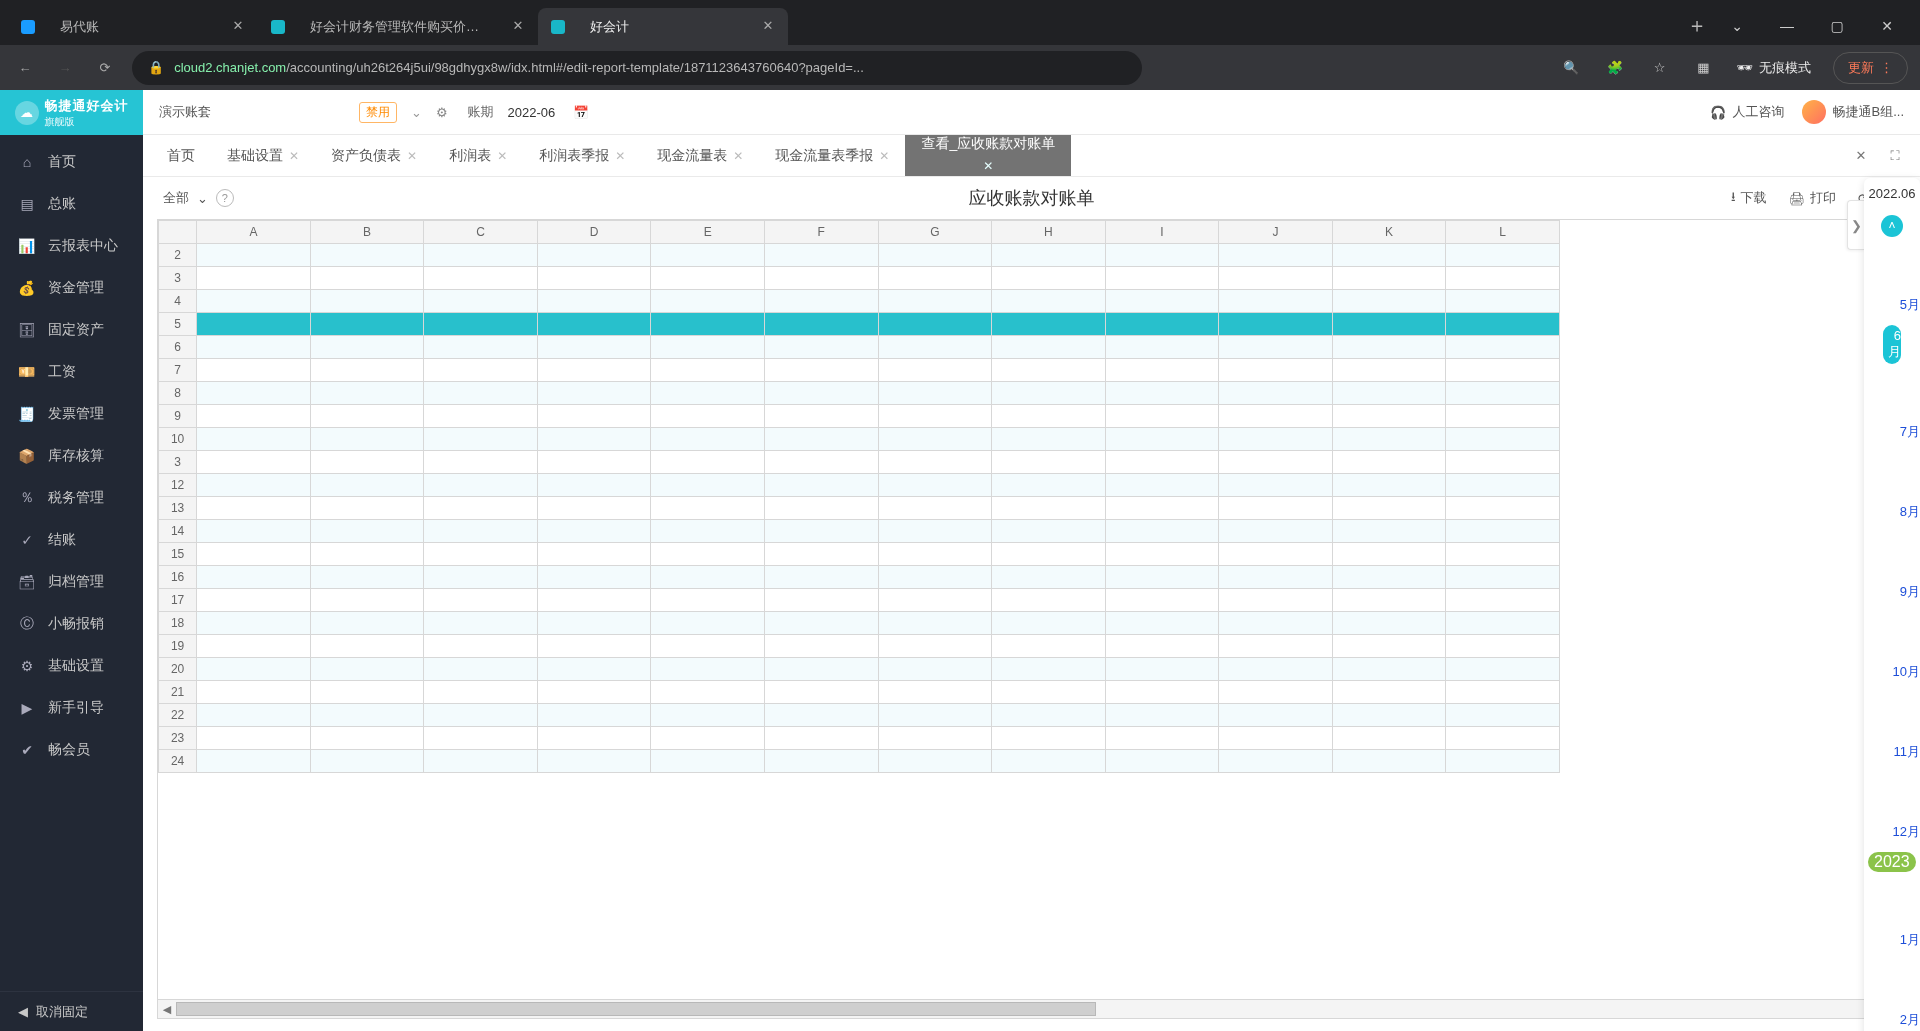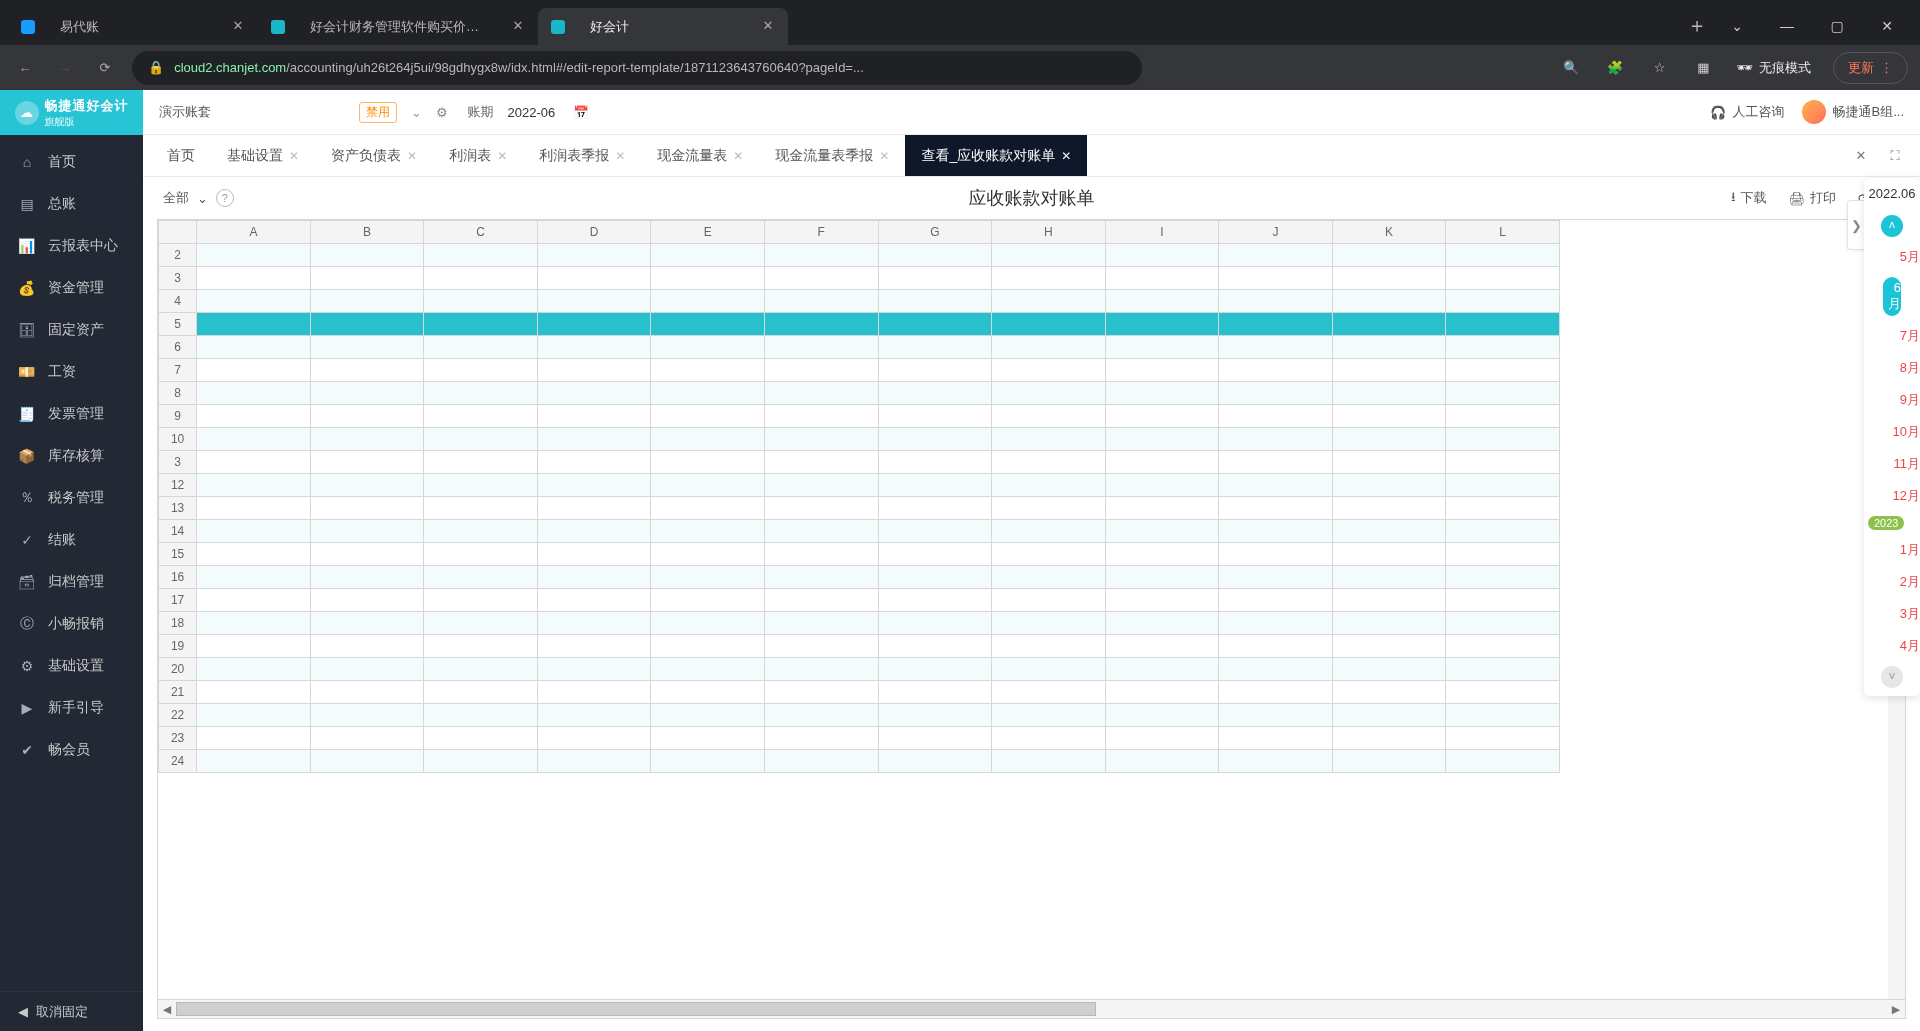--- a/index.html
+++ b/index.html
@@ -80,7 +80,7 @@
     border-right:0; position:relative;
   }
   .c-tab .x { color:#bbb; font-size:12px; }
-  .c-tab.active { background:#0f172a; color:#fff; }
+  .c-tab.active { background:#737373; color:#fff;flex-direction:column; }
   .c-tab.active .x { color:#e7ffff; }
   .content-tabs .spacer { flex:1; }
   .ct-icon { width:34px; display:flex; align-items:center; justify-content:center; color:#777; cursor:pointer; }

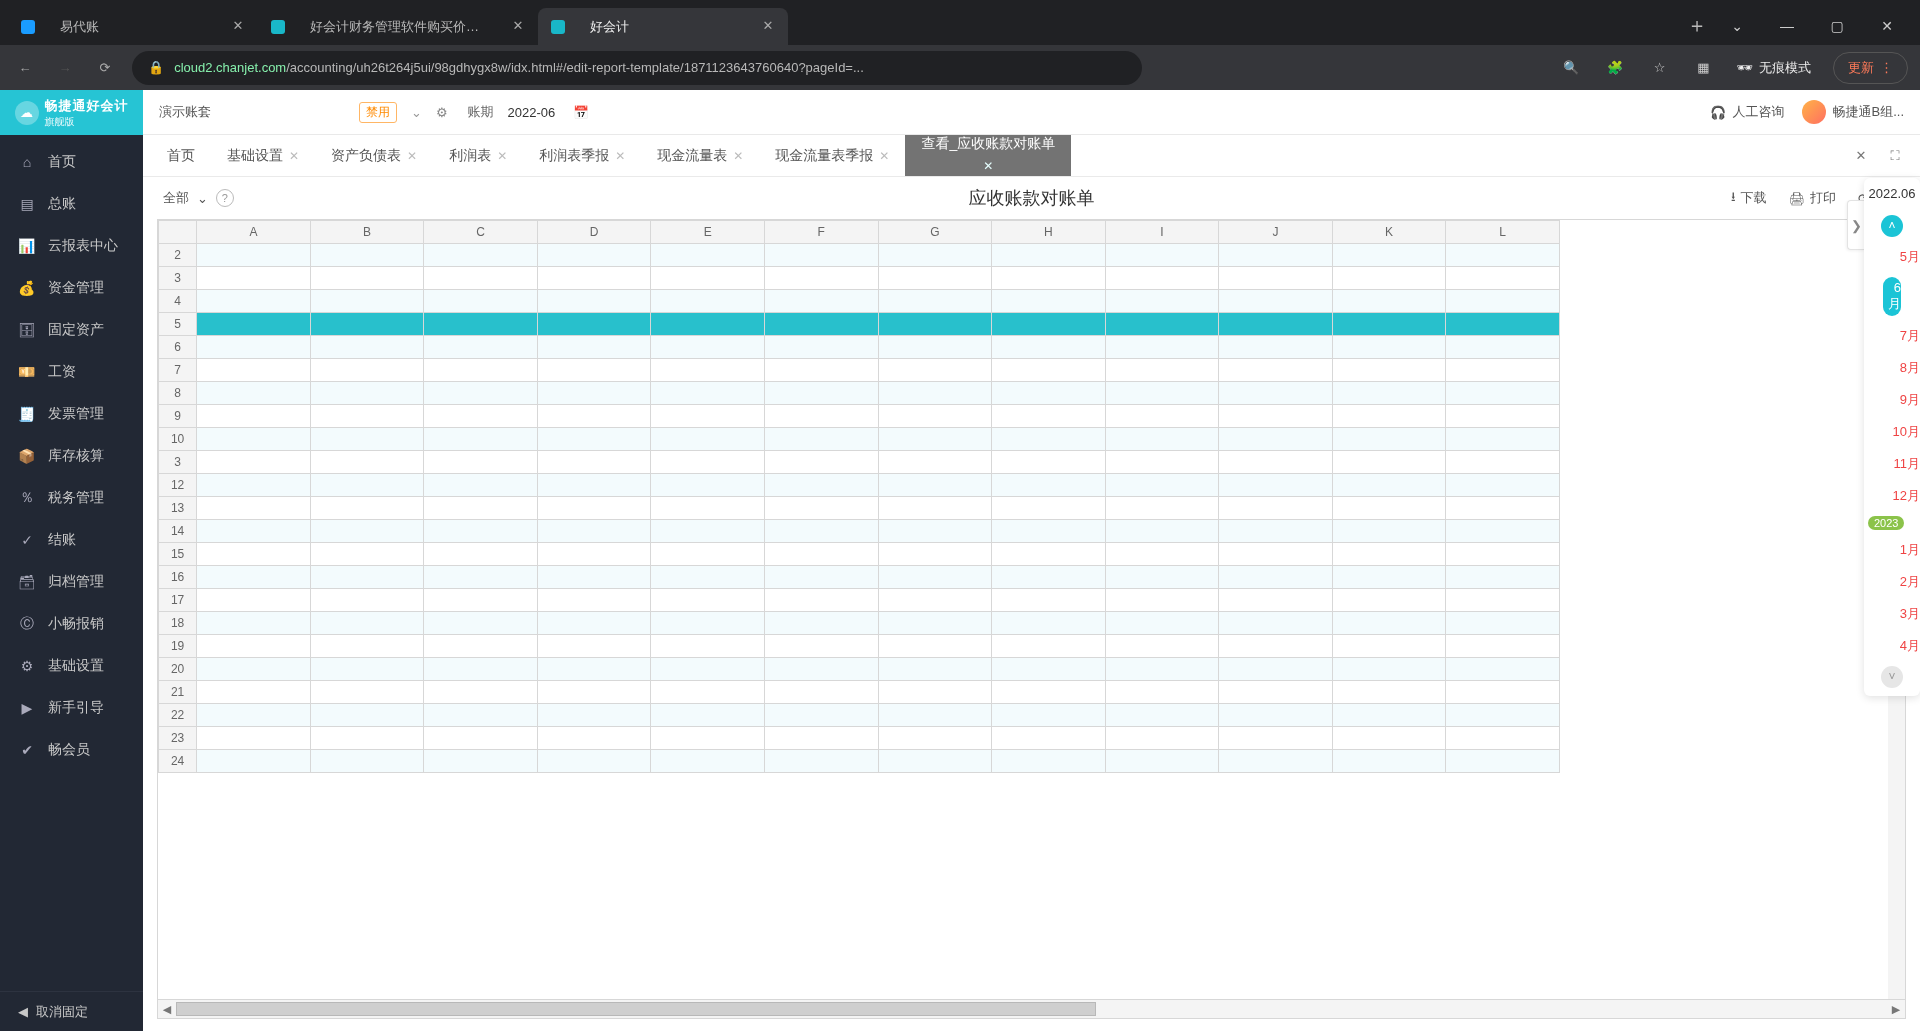--- a/index.html
+++ b/index.html
@@ -132,7 +132,7 @@
   .pf-year { font-size:13px; color:#333; padding-bottom:6px; }
   .pf-updown { width:22px;height:22px;border-radius:50%;background:#1bc4d6;color:#fff;display:flex;align-items:center;justify-content:center;font-size:12px;cursor:pointer; }
   .pf-updown.bottom { background:#e6e6e6; color:#999; }
-  .pf-month { font-size:13px; color:#ef4444; cursor:pointer; width:100%; padding:3px 0; }
+  .pf-month { font-size:13px; color:#1d4ed8; cursor:pointer; width:100%; padding:3px 0;margin-top:48px; }
   .pf-month.active { background:#1bc4d6; color:#fff; border-radius:12px; width:18px; margin:0 auto; }
   .pf-year-badge {
     background:#8bc34a; color:#fff; font-size:11px; border-radius:10px; padding:1px 6px; align-self:flex-start; margin-left:4px;

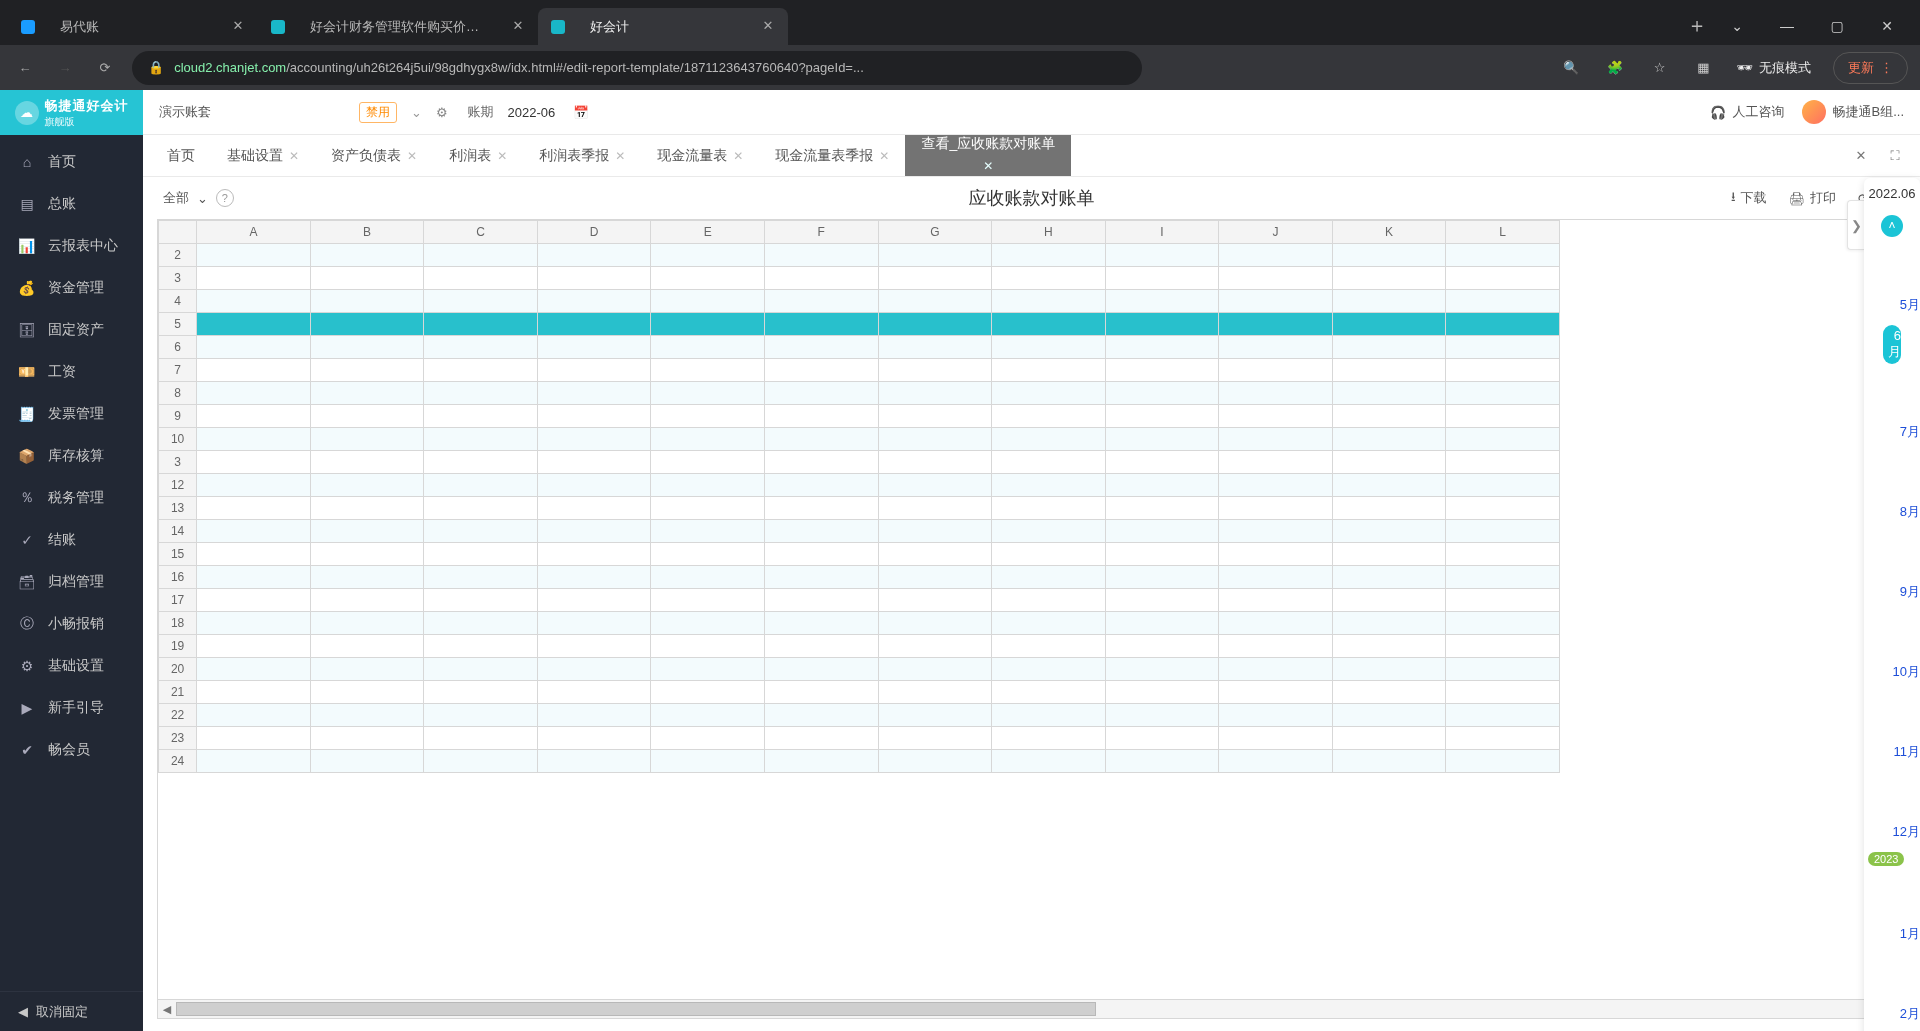--- a/index.html
+++ b/index.html
@@ -135,7 +135,7 @@
   .pf-month { font-size:13px; color:#1d4ed8; cursor:pointer; width:100%; padding:3px 0;margin-top:48px; }
   .pf-month.active { background:#1bc4d6; color:#fff; border-radius:12px; width:18px; margin:0 auto; }
   .pf-year-badge {
-    background:#8bc34a; color:#fff; font-size:11px; border-radius:10px; padding:1px 6px; align-self:flex-start; margin-left:4px;
+    background:#8bc34a; color:#fff; font-size:16px; border-radius:10px; padding:1px 6px; align-self:flex-start; margin-left:4px;
   }
   .slide-handle{ position:absolute; right:55px; top:110px; width:18px; height:50px; background:#fff; border:1px solid #e3e3e3; border-right:none; border-radius:4px 0 0 4px; display:flex; align-items:center; justify-content:center; color:#888; cursor:pointer; box-shadow:-1px 1px 3px rgba(0,0,0,.06); }
 

